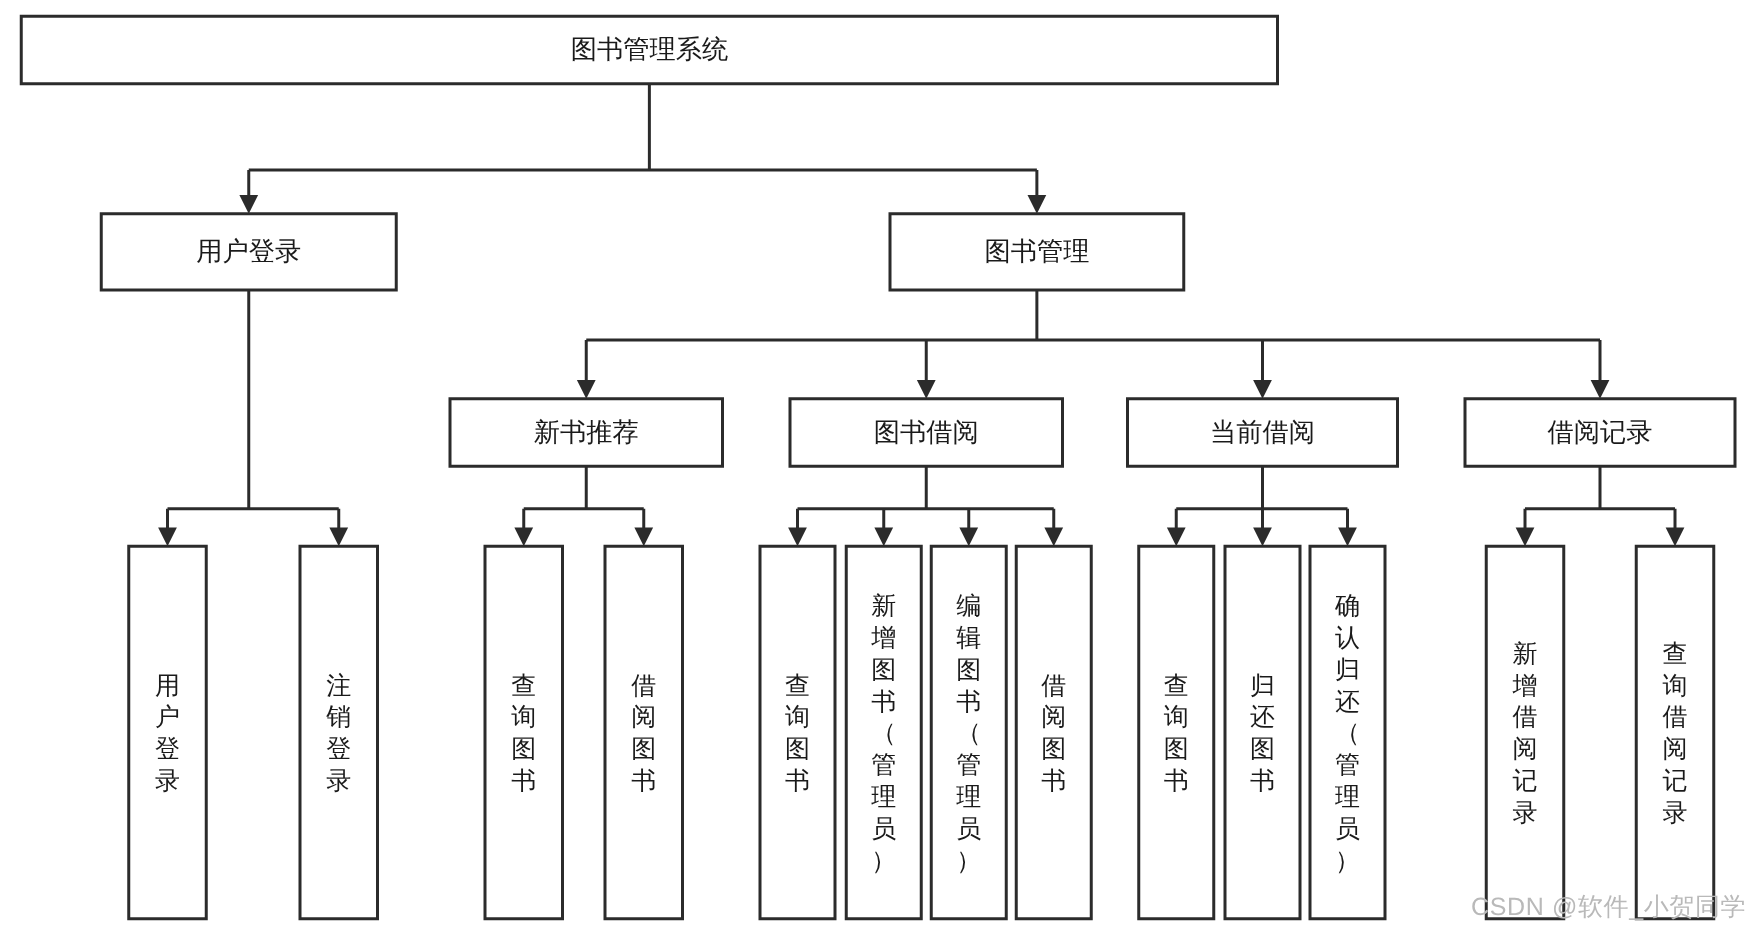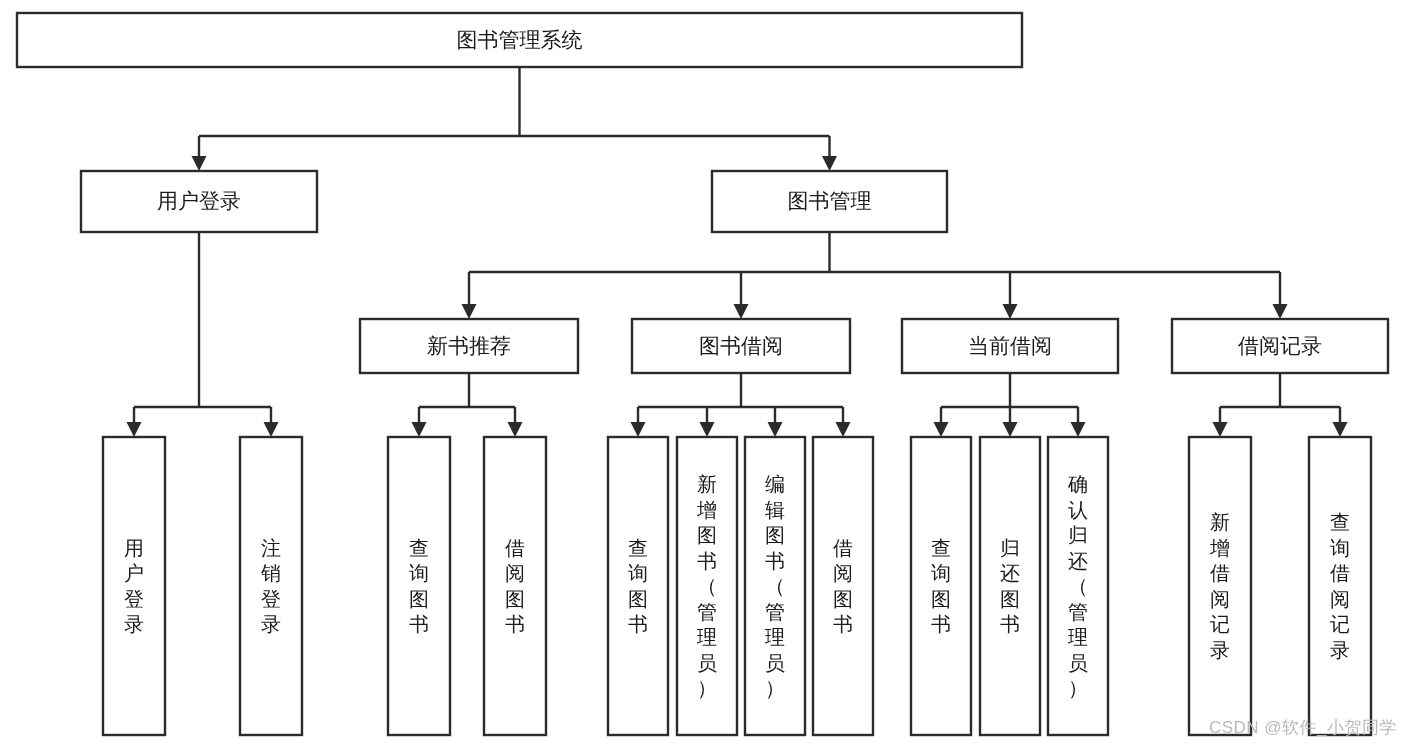--- a/index.html
+++ b/index.html
@@ -59,7 +59,7 @@
     right: 8px;
     bottom: 8px;
     font-family: "Liberation Sans", "DejaVu Sans", sans-serif;
-    font-size: 17px;
+    font-size: 20px;
     color: #b9b9b9;
     letter-spacing: 0.5px;
     white-space: nowrap;

